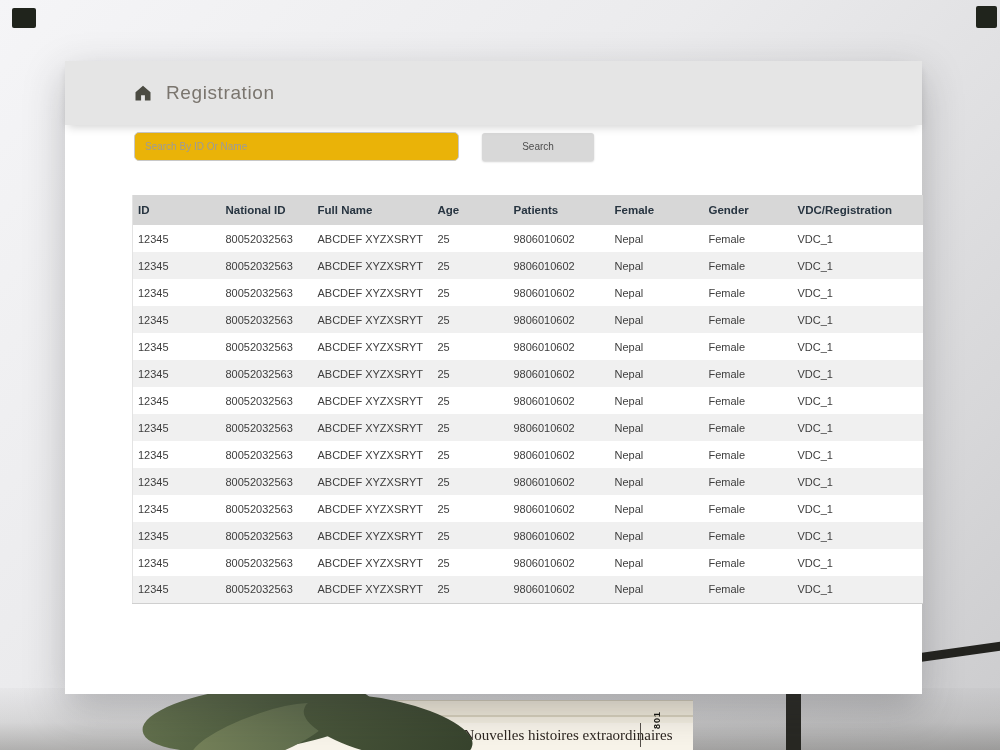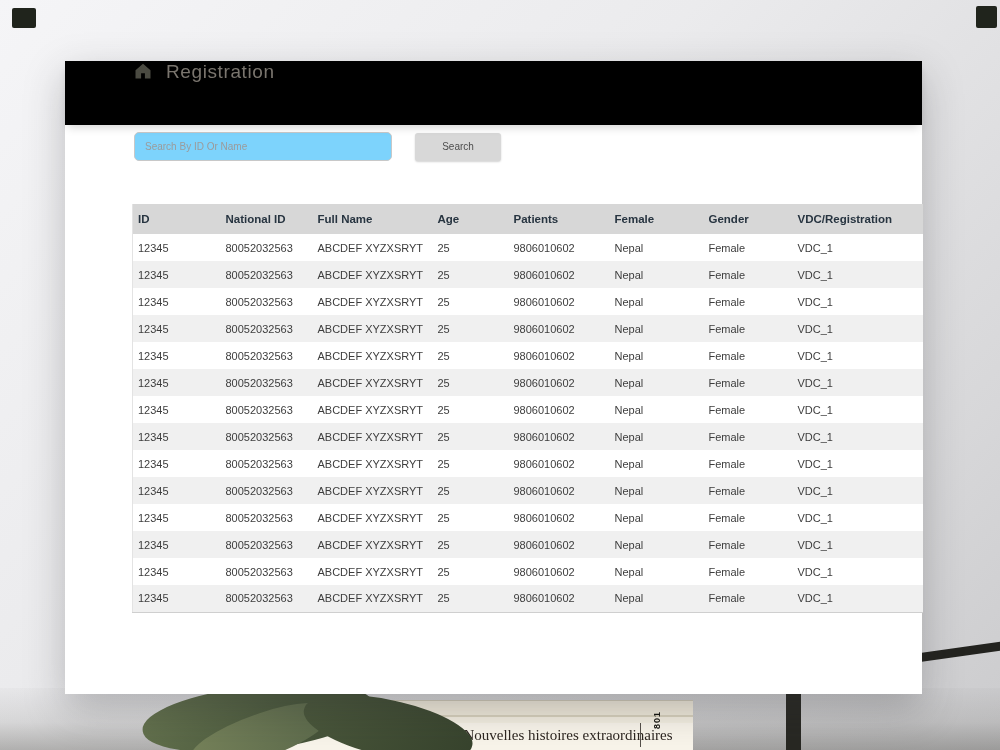--- a/index.html
+++ b/index.html
@@ -65,8 +65,8 @@
     box-shadow: 0 14px 38px rgba(45,45,50,0.28);
   }
   .card-header {
-    position: relative; z-index: 2; height: 64px; background: #000000;
-    display: flex; align-items: flex-start; padding-left: 68px;
+    position: relative; z-index: 2; height: 64px; background: #e5e5e5;
+    display: flex; align-items: center; padding-left: 68px;
     box-shadow: 0 5px 9px -3px rgba(0,0,0,0.18);
   }
   .home-icon { display: inline-flex; margin-right: 13px; cursor: pointer; }

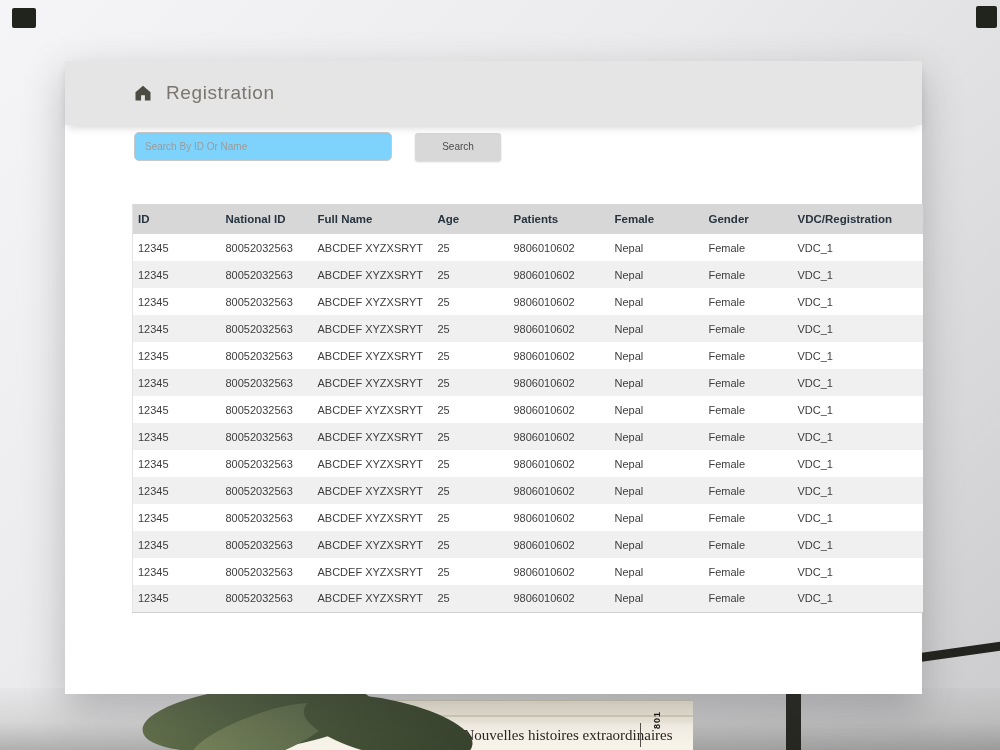--- a/index.html
+++ b/index.html
@@ -84,9 +84,9 @@
   }
   .search-row { margin: 7px 0 0 69px; display: flex; align-items: center; }
   .search-input {
-    width: 258px; height: 29px; padding: 0 10px;
+    width: 325px; height: 29px; padding: 0 10px;
     border: 1px solid #c8c8c8; border-radius: 5px; outline: none;
-    font-size: 10px; color: #444; background: #7dd3fc;
+    font-size: 10px; color: #444; background: #eab308;
   }
   .search-input::placeholder { color: #9b9b9b; }
   .search-button {

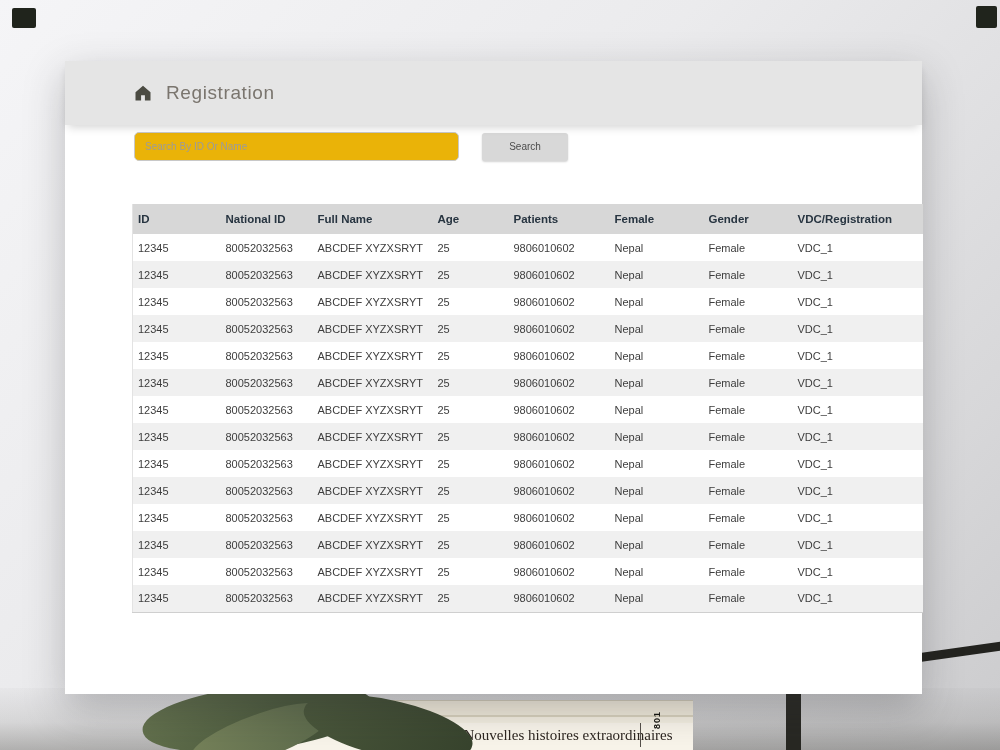--- a/index.html
+++ b/index.html
@@ -90,7 +90,7 @@
   }
   .search-input::placeholder { color: #9b9b9b; }
   .search-button {
-    margin-left: 23px; width: 86px; height: 28px;
+    margin-left: 23px; width: 112px; height: 28px;
     background: var(--button-bg, #d8d8d8); border: none; border-radius: 3px;
     font-size: 10px; color: #4d4d4d; cursor: pointer;
     box-shadow: 0 1px 2px rgba(0,0,0,0.18);

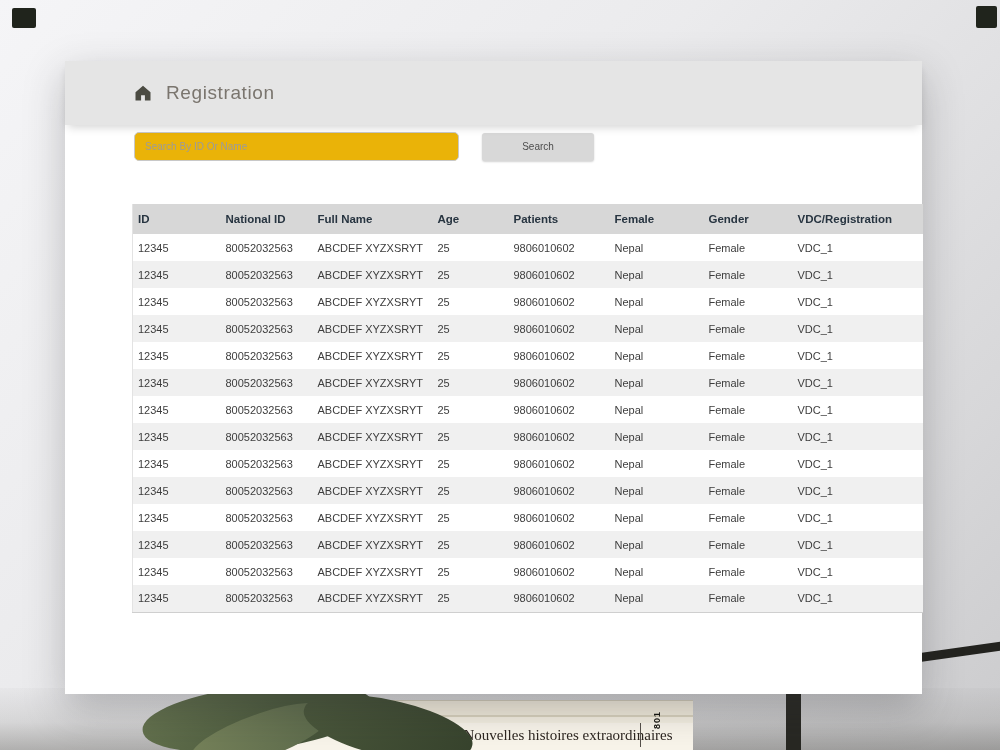--- a/index.html
+++ b/index.html
@@ -97,7 +97,7 @@
   }
 
   .patients-table {
-    margin: 43px 0 0 67px; width: 790px;
+    margin: 34px 0 0 67px; width: 790px;
     border-collapse: collapse; table-layout: fixed;
     border-left: 1px solid #e3e3e3;
   }

